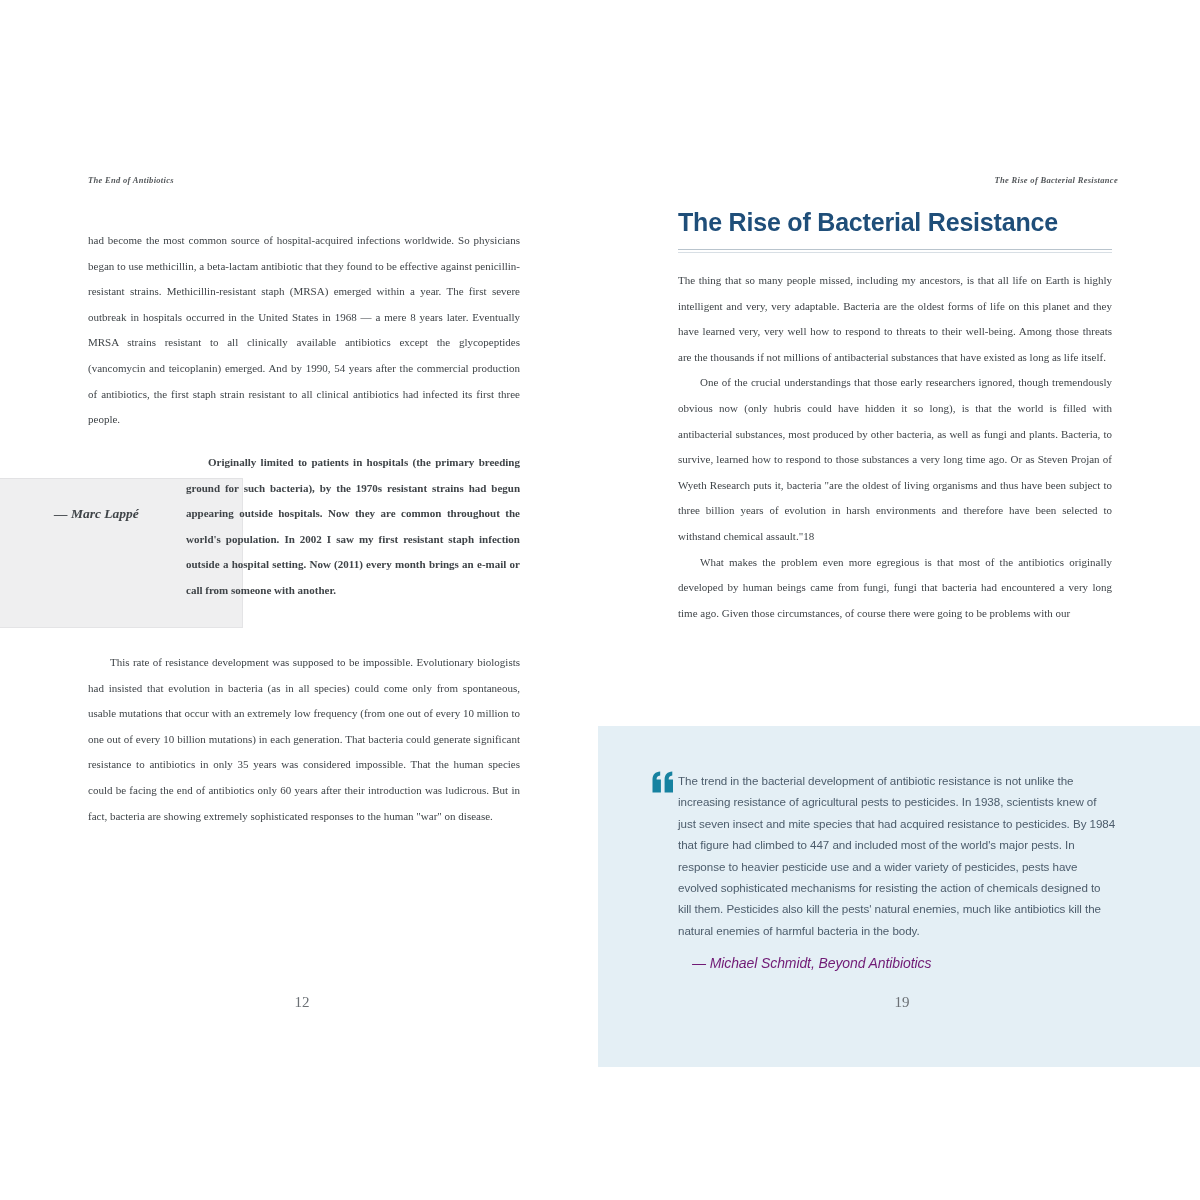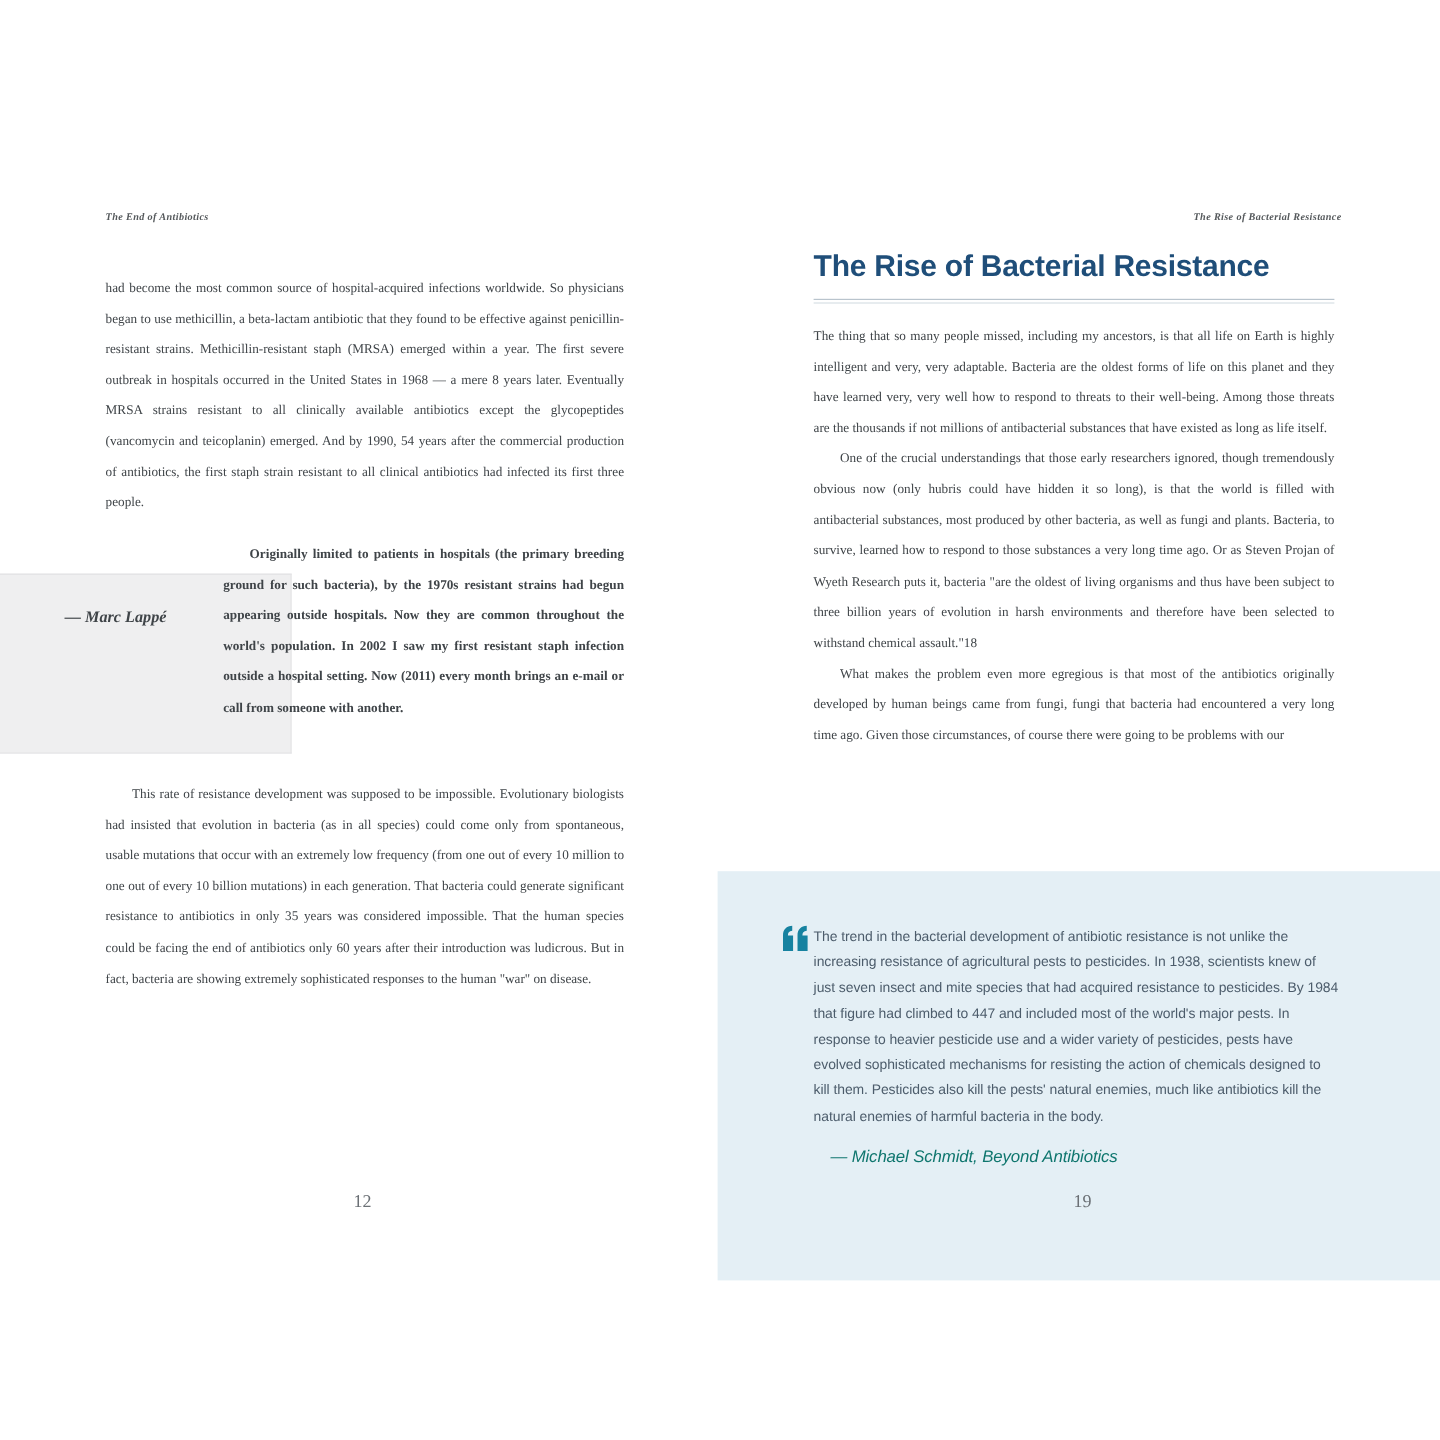--- a/index.html
+++ b/index.html
@@ -194,7 +194,7 @@
     font-style: italic;
     font-size: 14px;
     line-height: 20px;
-    color: #0f766e;
+    color: #701a75;
     letter-spacing: -0.1px;
   }
 

